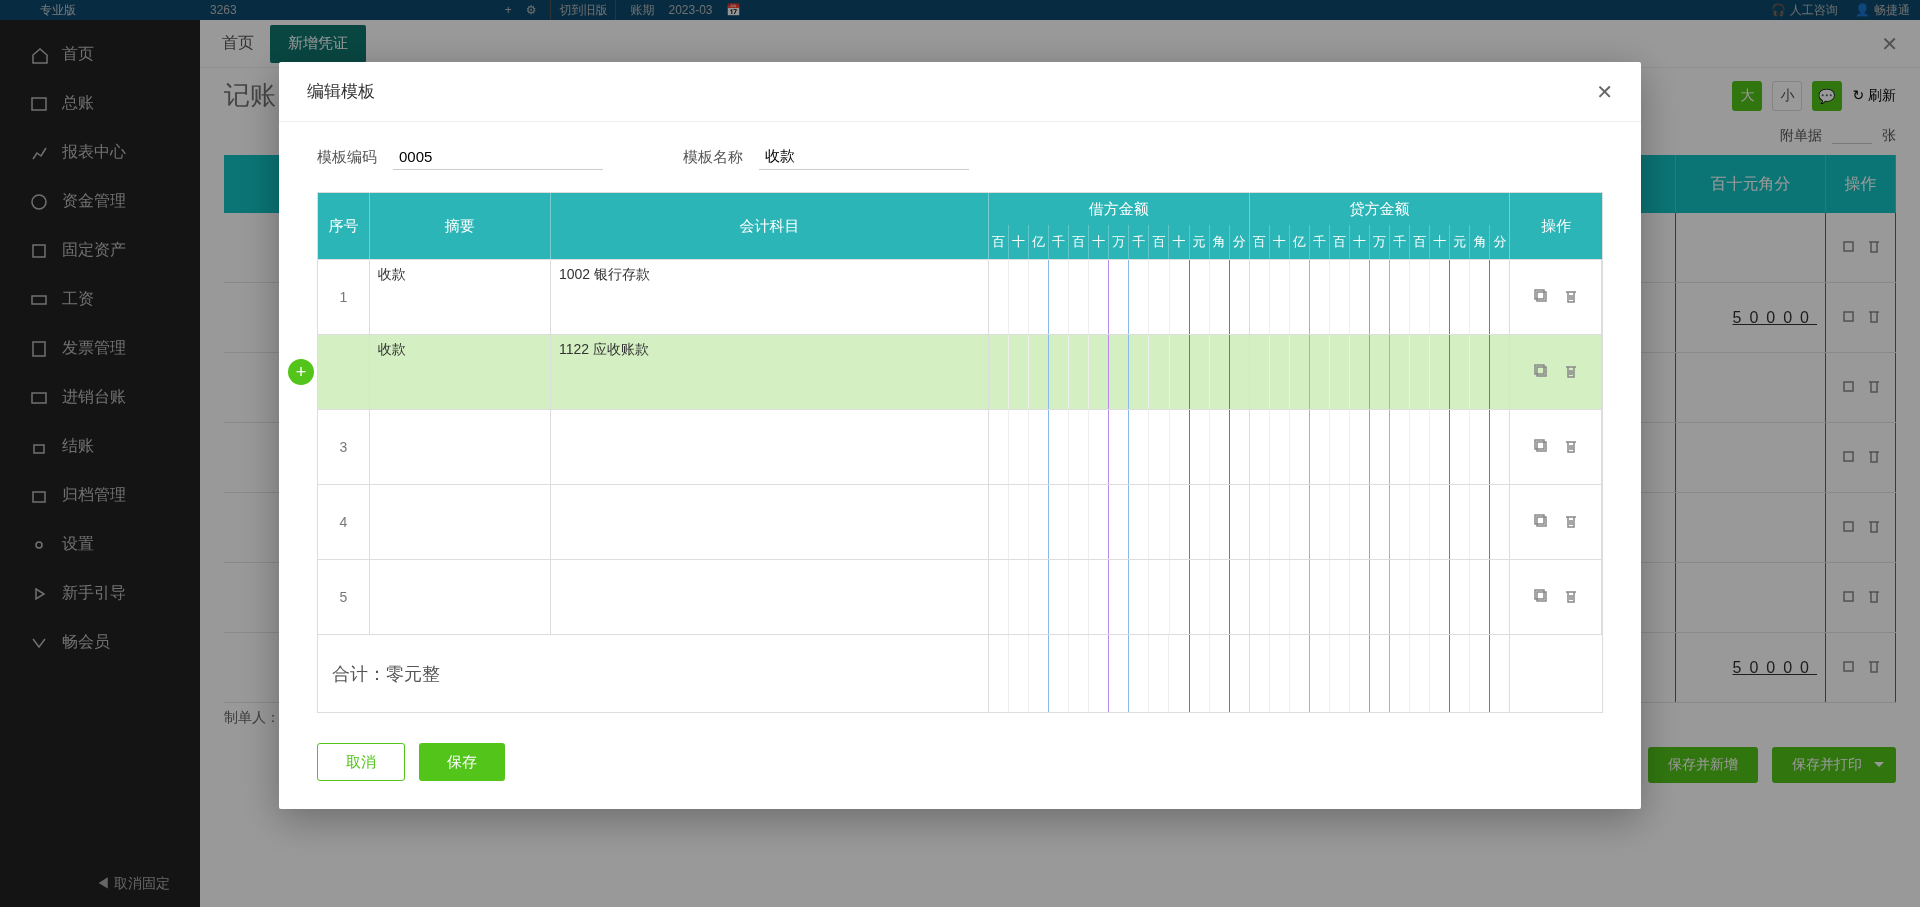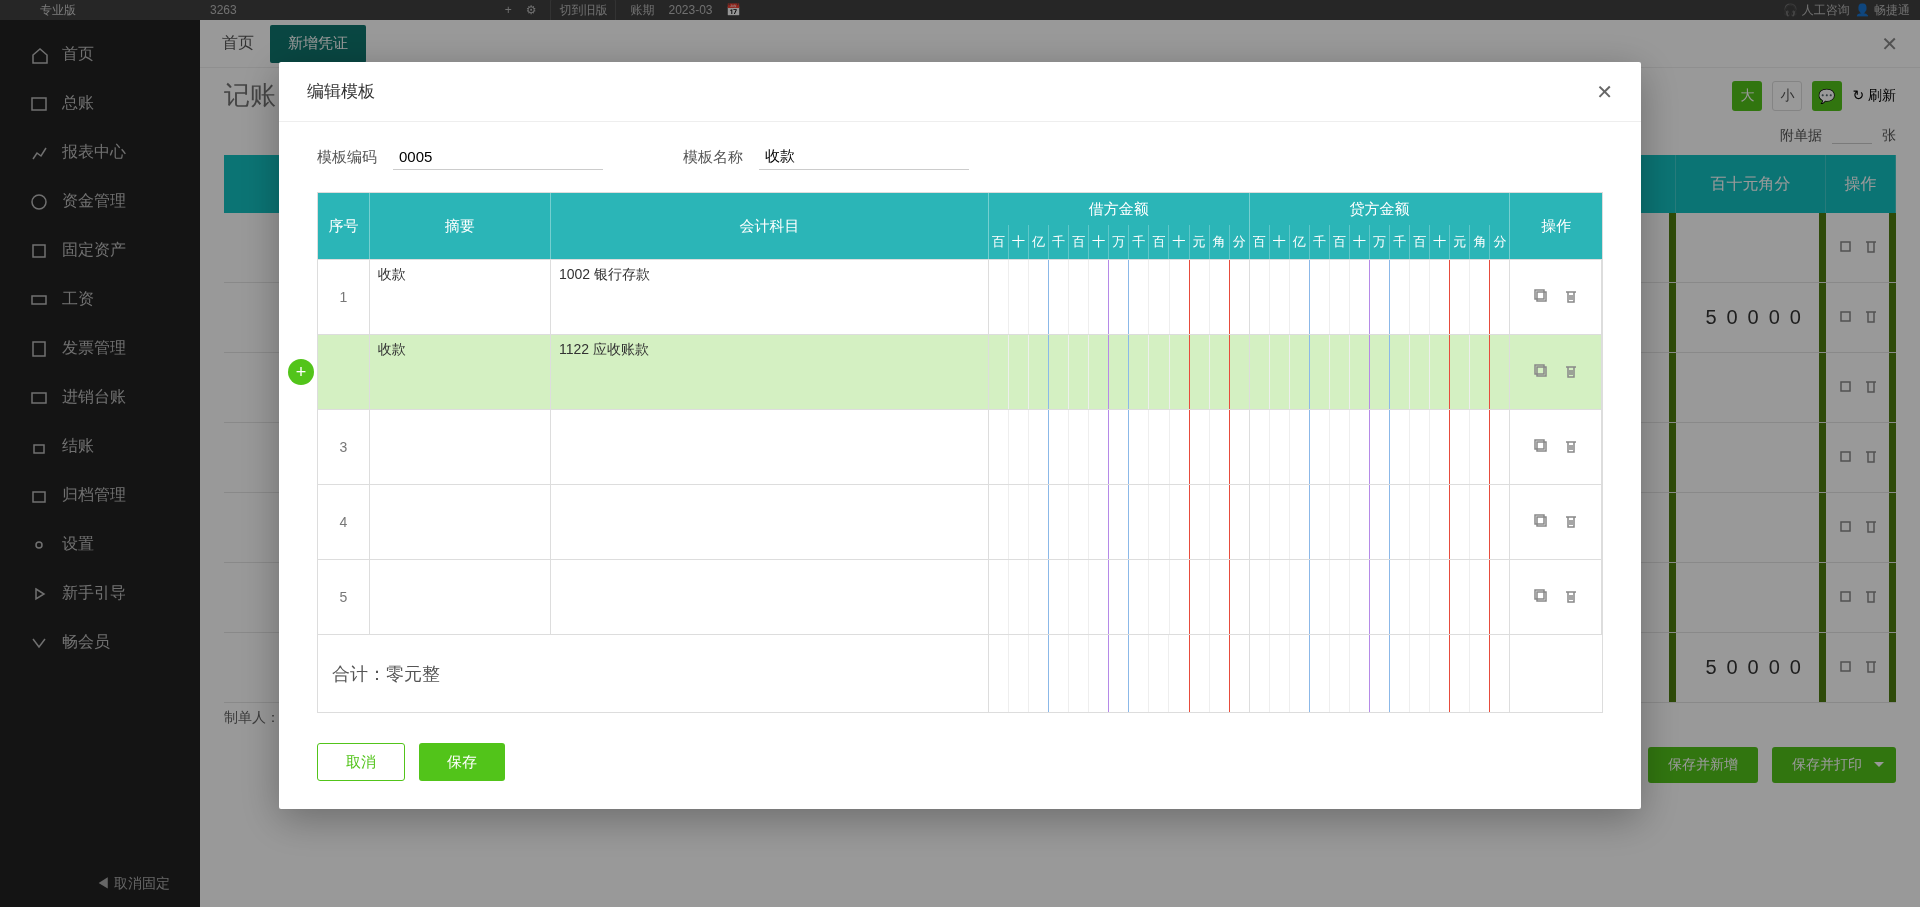--- a/index.html
+++ b/index.html
@@ -10,7 +10,7 @@
 
 
 .app { width: 100%; height: 100%; display: flex; flex-direction: column; }
-.topbar { height: 20px; background: #404040; color: #ccc; display: flex; align-items: center; padding: 0 10px; font-size: 12px; }
+.topbar { height: 20px; background: #0c4a6e; color: #ccc; display: flex; align-items: center; padding: 0 10px; font-size: 12px; }
 .topbar .tb-mid { flex: 1; display:flex; align-items:center; gap:14px;}
 .topbar .tb-right { display:flex; align-items:center; gap:6px;}
 .topbar .tb-item { color:#bbb; }

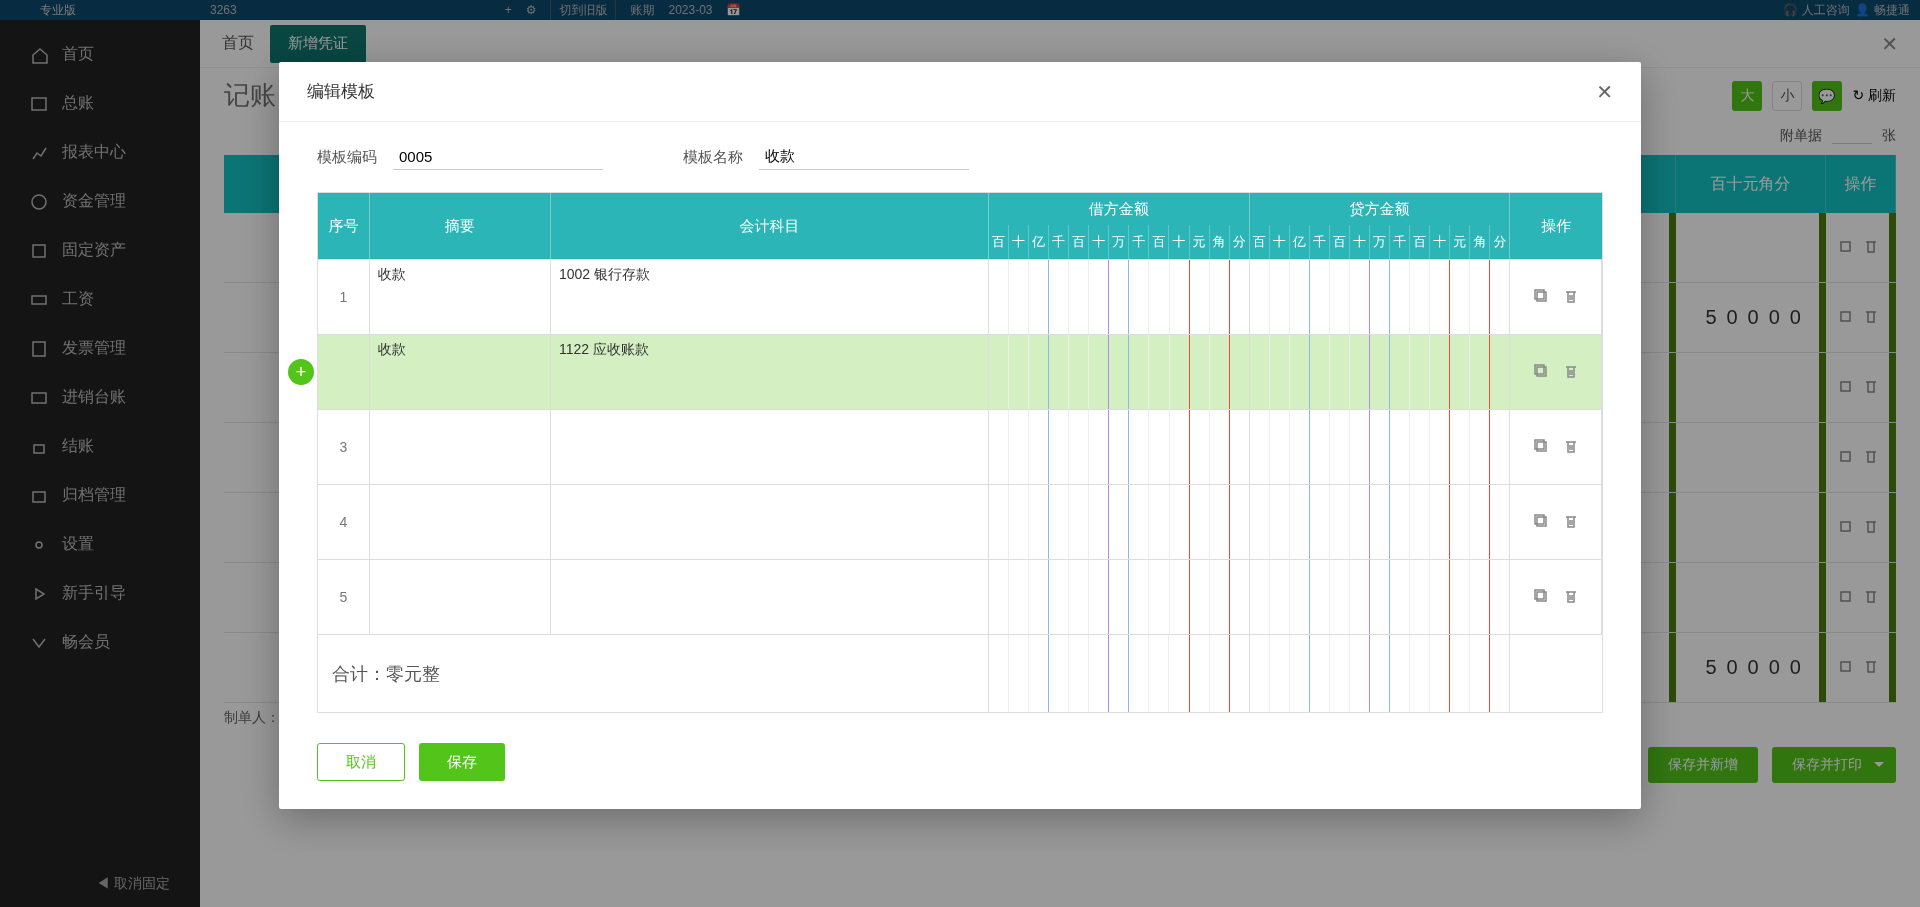--- a/index.html
+++ b/index.html
@@ -12,7 +12,7 @@
 .app { width: 100%; height: 100%; display: flex; flex-direction: column; }
 .topbar { height: 20px; background: #0c4a6e; color: #ccc; display: flex; align-items: center; padding: 0 10px; font-size: 12px; }
 .topbar .tb-mid { flex: 1; display:flex; align-items:center; gap:14px;}
-.topbar .tb-right { display:flex; align-items:center; gap:6px;}
+.topbar .tb-right { display:flex; align-items:center; gap:18px;}
 .topbar .tb-item { color:#bbb; }
 .body { flex: 1; display: flex; }
 .sidebar { width: 200px; background: #222; color: #bbb; padding-top: 10px; display:flex; flex-direction:column;}

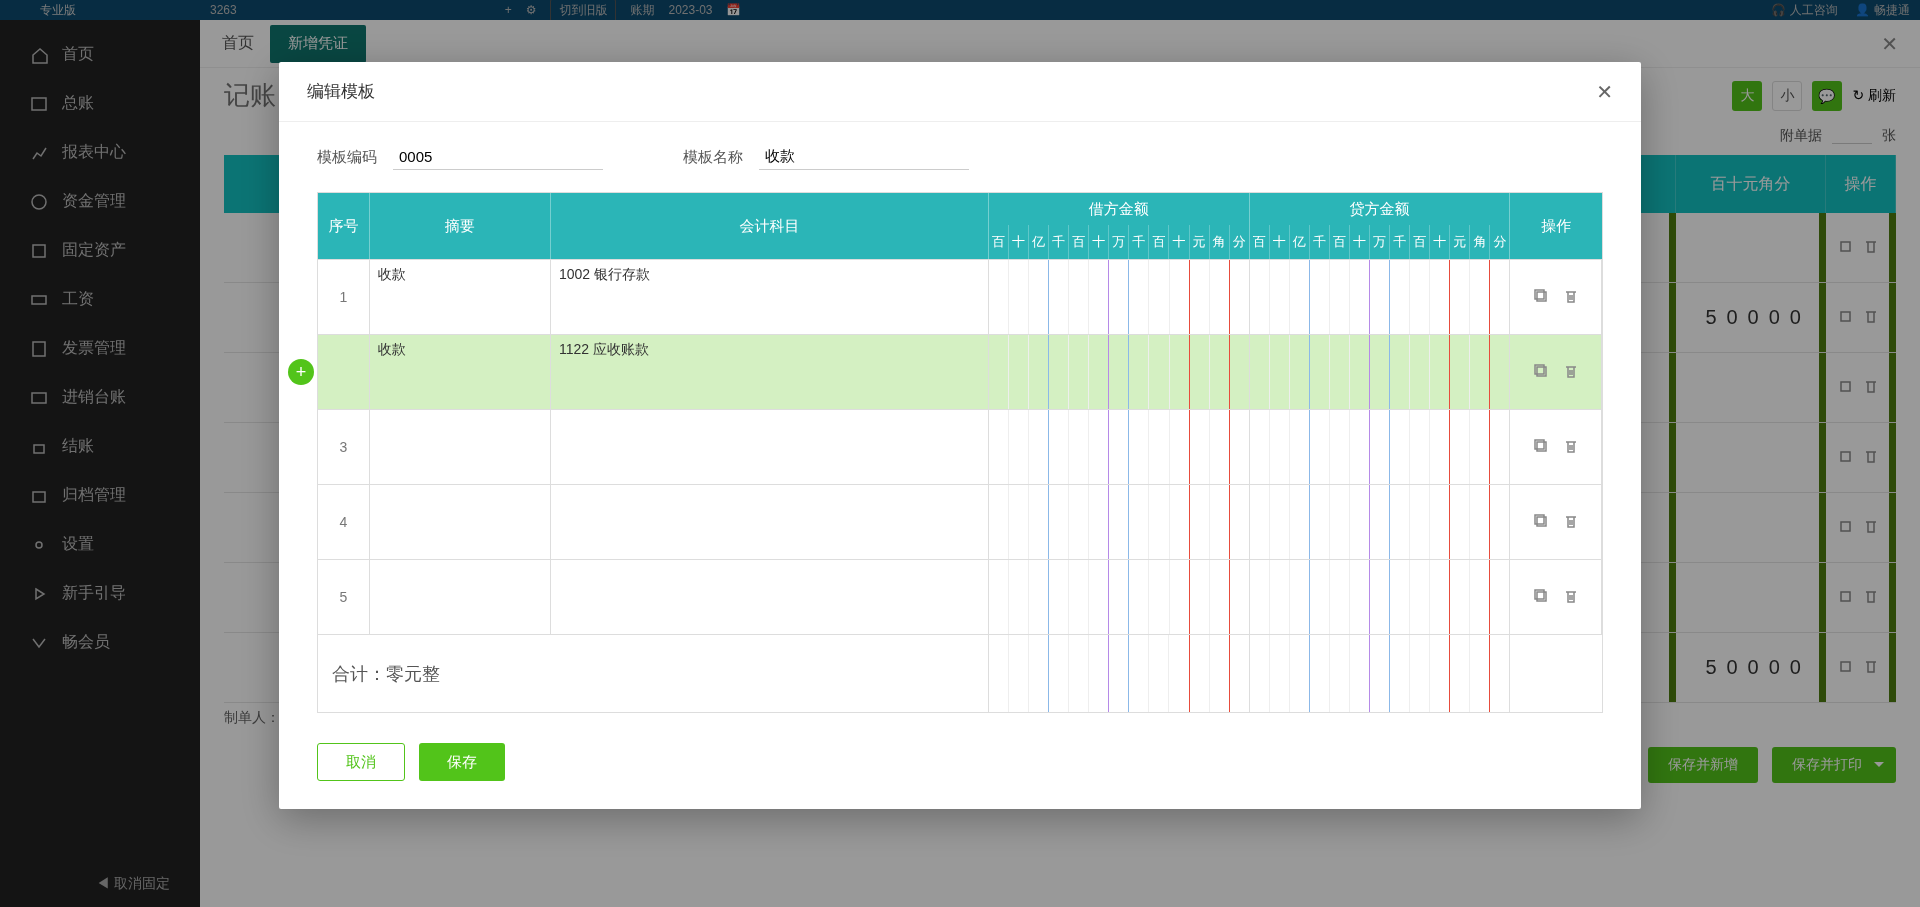--- a/index.html
+++ b/index.html
@@ -37,7 +37,7 @@
 .bg-table .hdr { background:#13c2c2; color:#fff; height:58px; display:flex;}
 .bg-table .hdr .cell { display:flex;align-items:center;justify-content:center; border-right:1px solid rgba(255,255,255,0.2);}
 .bg-table .row { height:70px; border-bottom:1px solid #e5e5e5; display:flex; }
-.bg-table .row .cell { border-right:7px solid #4d7c0f; display:flex; align-items:center; justify-content:flex-end; padding:0 8px; font-size:20px; color:#333; letter-spacing:0.5em;}
+.bg-table .row .cell { border-right:1px solid #4d7c0f; display:flex; align-items:center; justify-content:flex-end; padding:0 8px; font-size:16px; color:#333; letter-spacing:0.5em;text-decoration:underline;}
 .bg-table .row .ops { display:flex; align-items:center; justify-content:center; gap:10px;}
 .footer-buttons { padding: 14px 24px; display:flex; justify-content:flex-end; gap:14px; align-items:center;}
 .btn { height:36px; padding:0 20px; border-radius:3px; display:flex;align-items:center; font-size:14px; cursor:pointer;}

